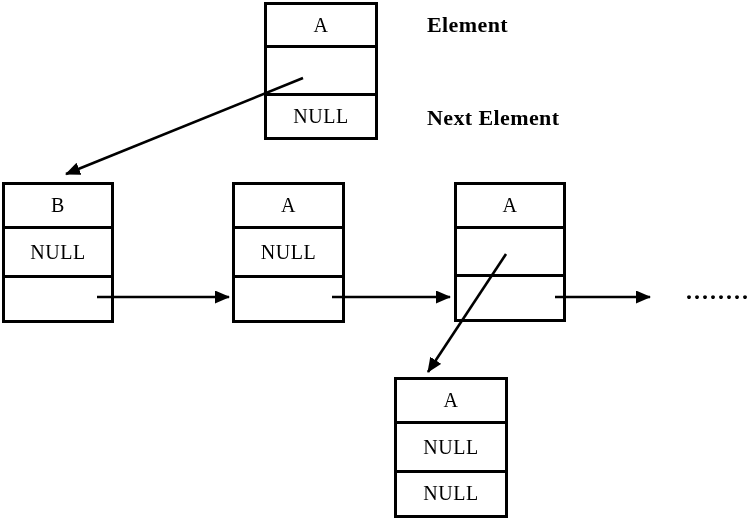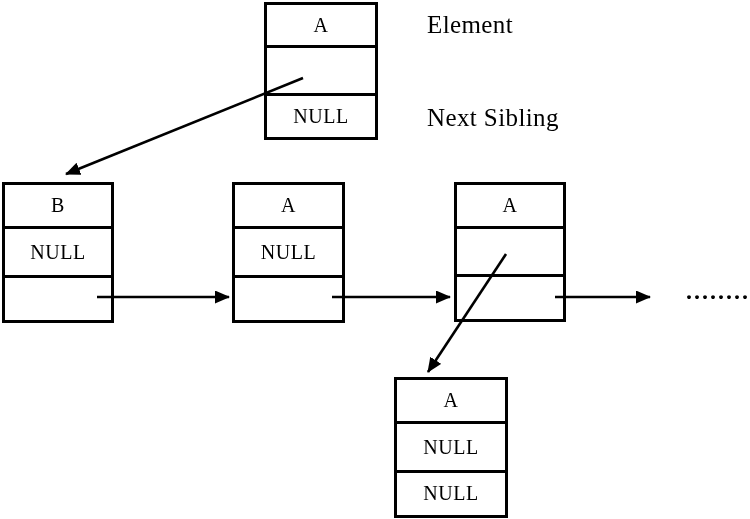--- a/index.html
+++ b/index.html
@@ -42,10 +42,11 @@
     left: 427px;
     display: flex;
     align-items: center;
-    font-size: 25px;
+    font-size: 22px;
     letter-spacing: 0.4px;
     white-space: nowrap;
     z-index: 1;
+    font-weight: bold;
   }
   #arrow-layer {
     position: absolute;

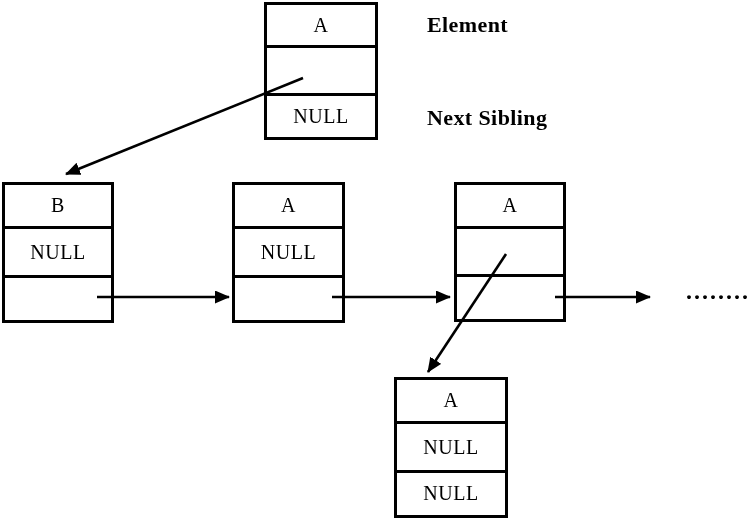--- a/index.html
+++ b/index.html
@@ -82,7 +82,7 @@
   </div>
 
   <div class="legend-label" style="top:2px; height:45px;">Element</div>
-  <div class="legend-label" style="top:96px; height:44px;">Next Sibling</div>
+  <div class="legend-label" style="top:96px; height:44px;">Next Element</div>
 
   <div class="node" style="left:2px; top:182px; width:112px; height:141px;">
     <div class="cell">B</div>

